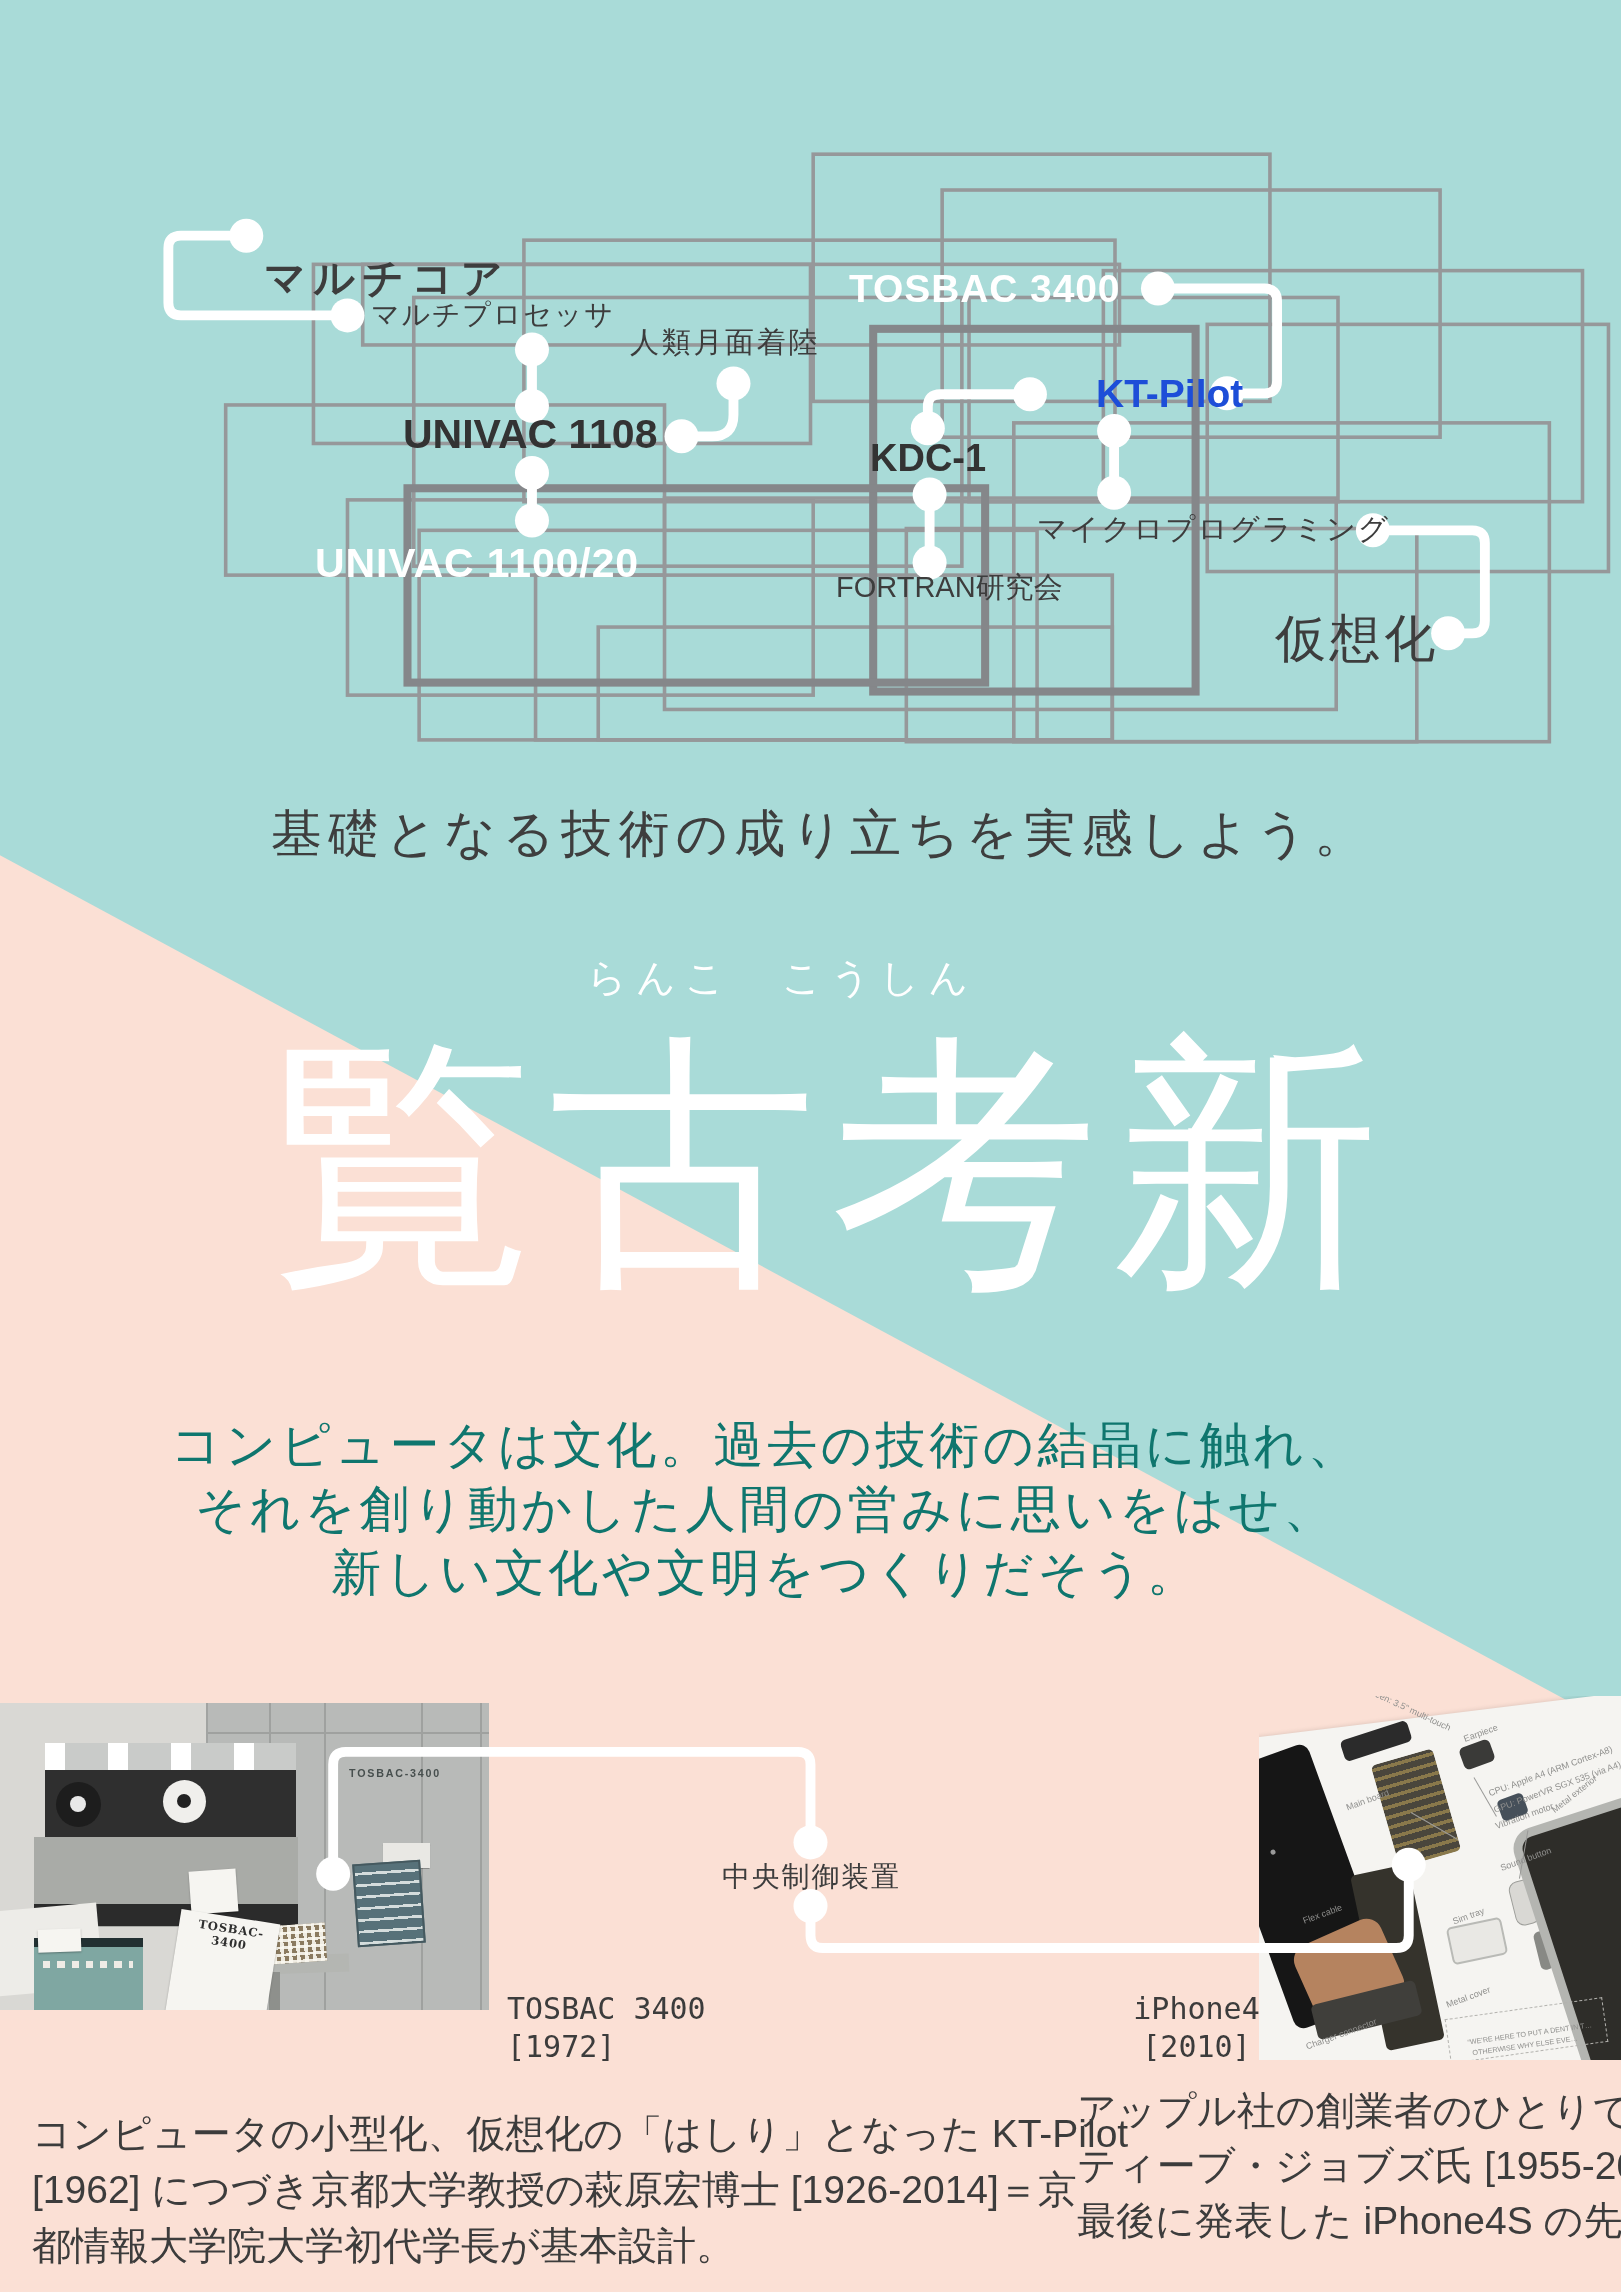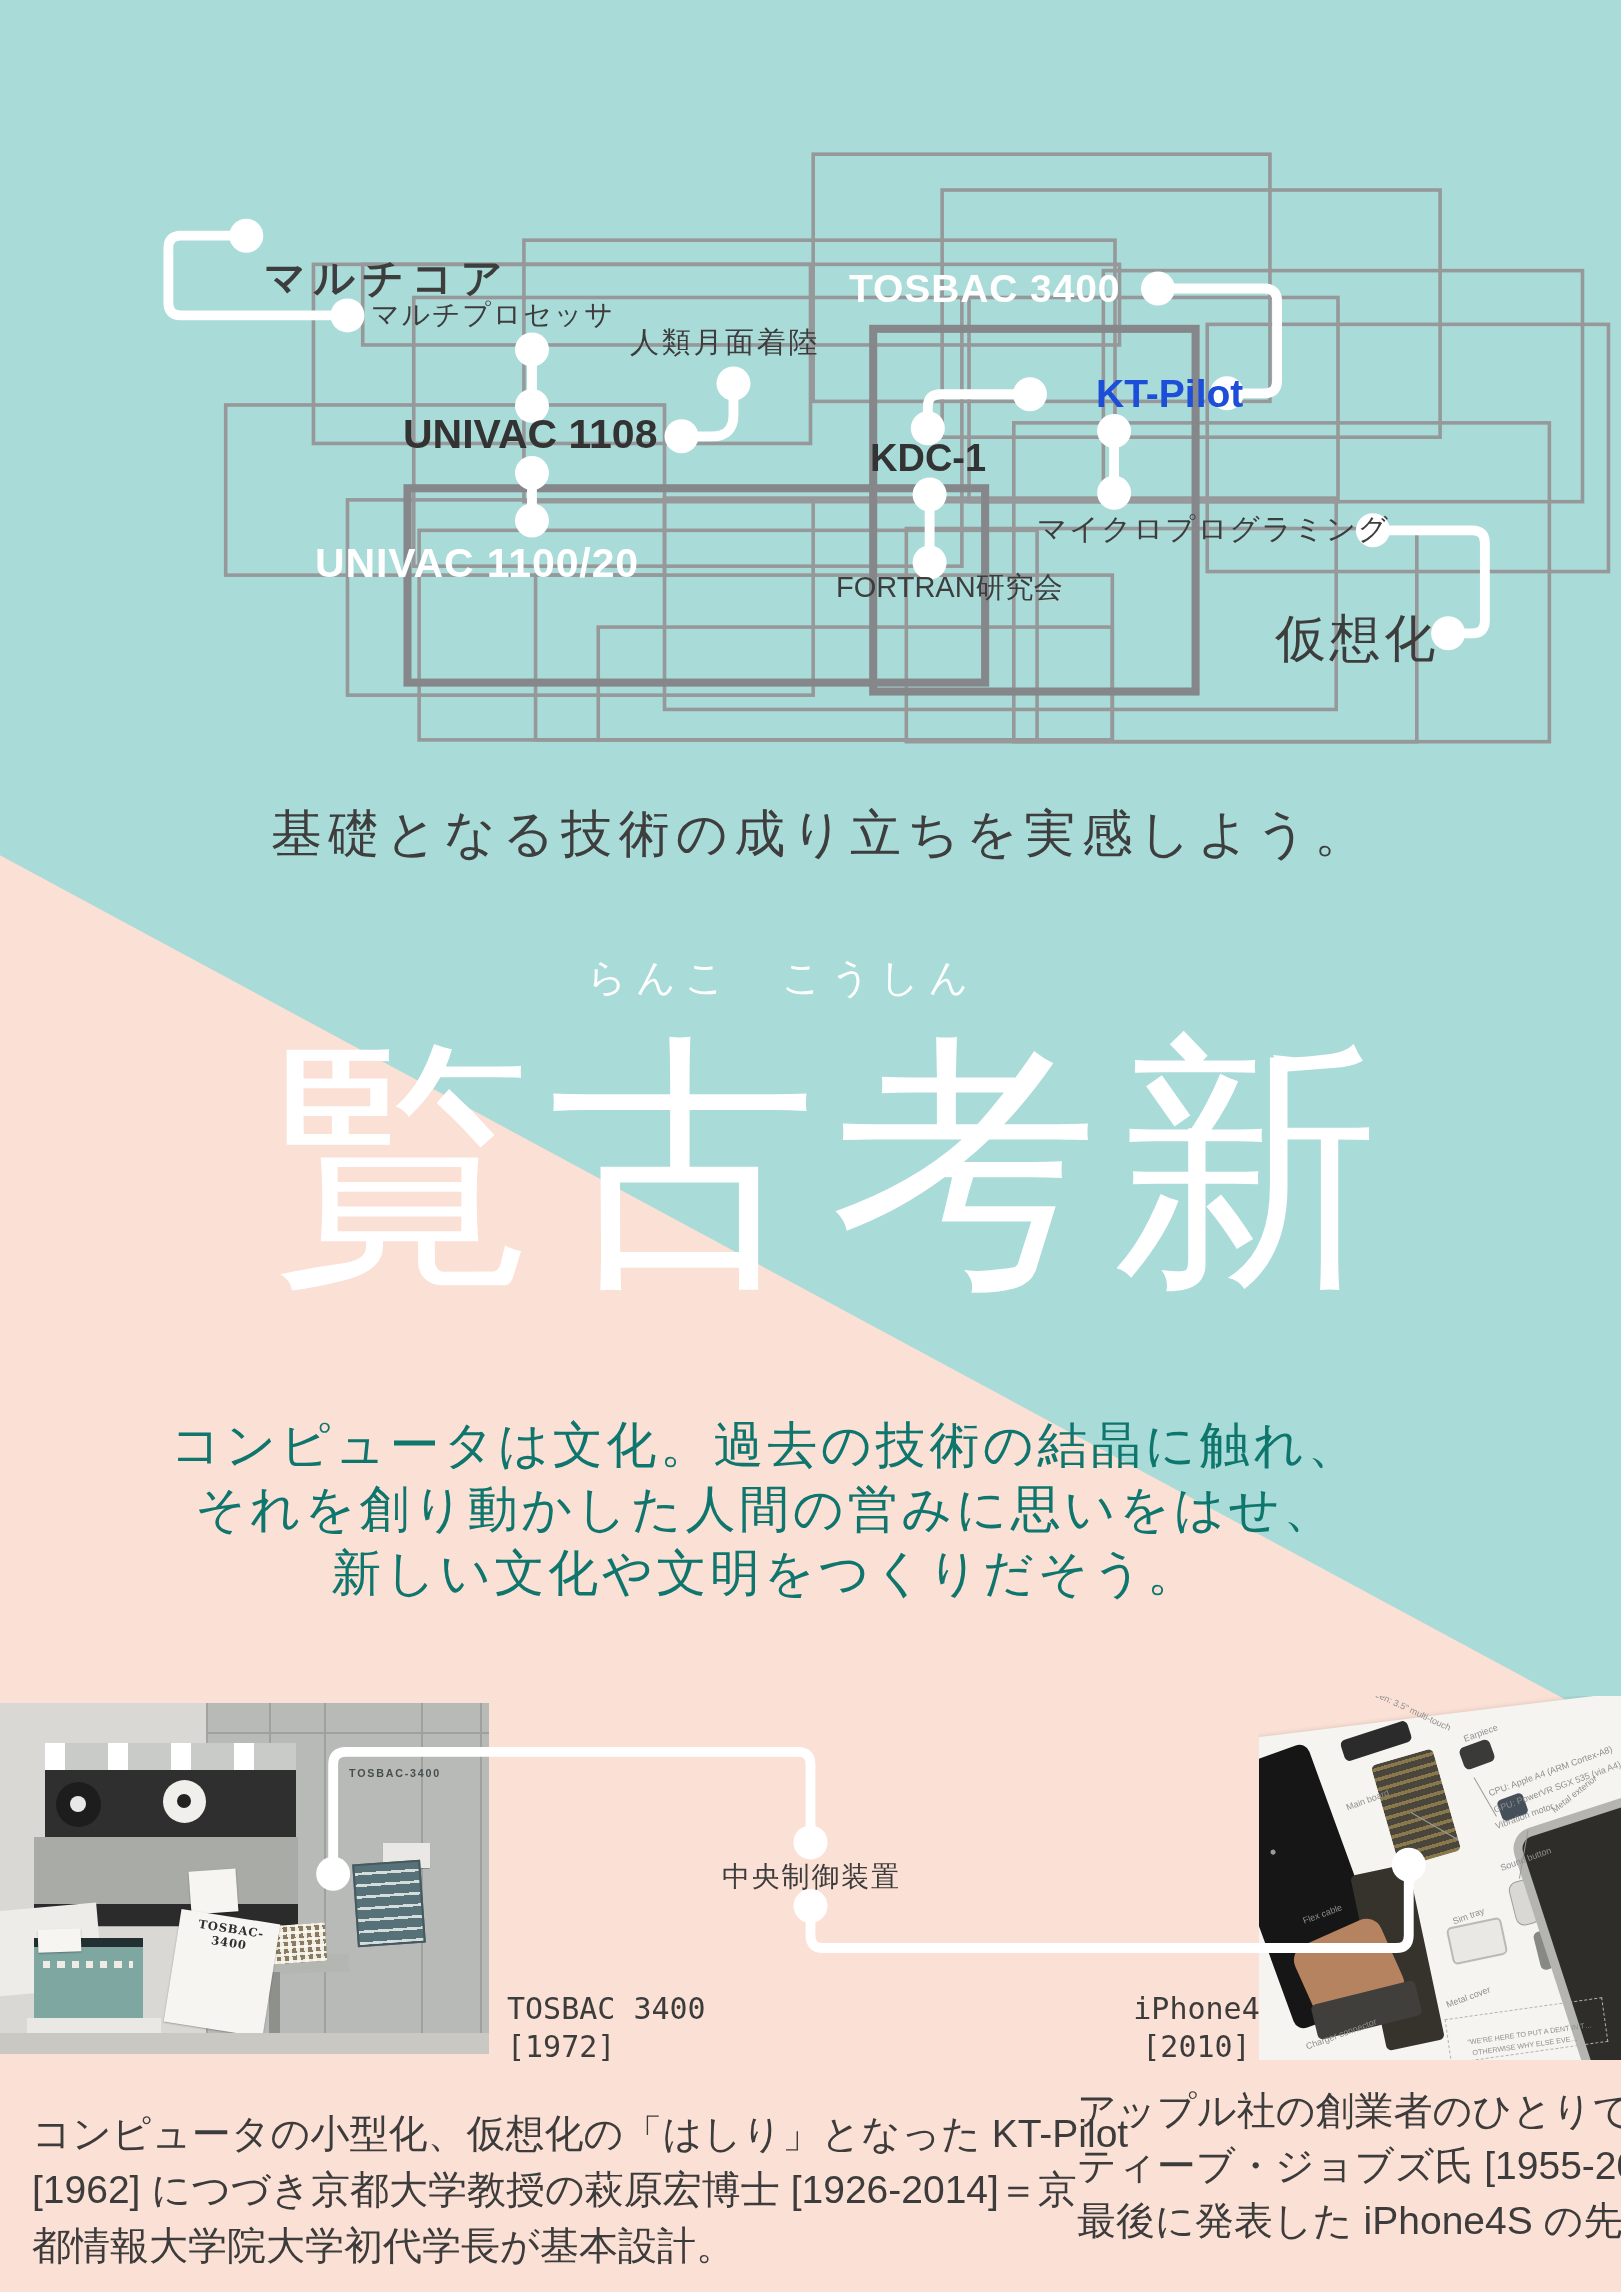--- a/index.html
+++ b/index.html
@@ -44,7 +44,7 @@
   #desc-left{left:32px;top:2106px;}
   #desc-right{left:1077px;top:2083px;line-height:55px;}
   
-  #photo-left{position:absolute;left:0;top:1703px;width:489px;height:351px;overflow:hidden;
+  #photo-left{position:absolute;left:0;top:1703px;width:489px;height:307px;overflow:hidden;
     background:#d9d8d4;z-index:2;}
   #photo-left *{position:absolute;}
   .pl-cabinet{left:206px;top:0;width:283px;height:351px;background:#b8bab8;

